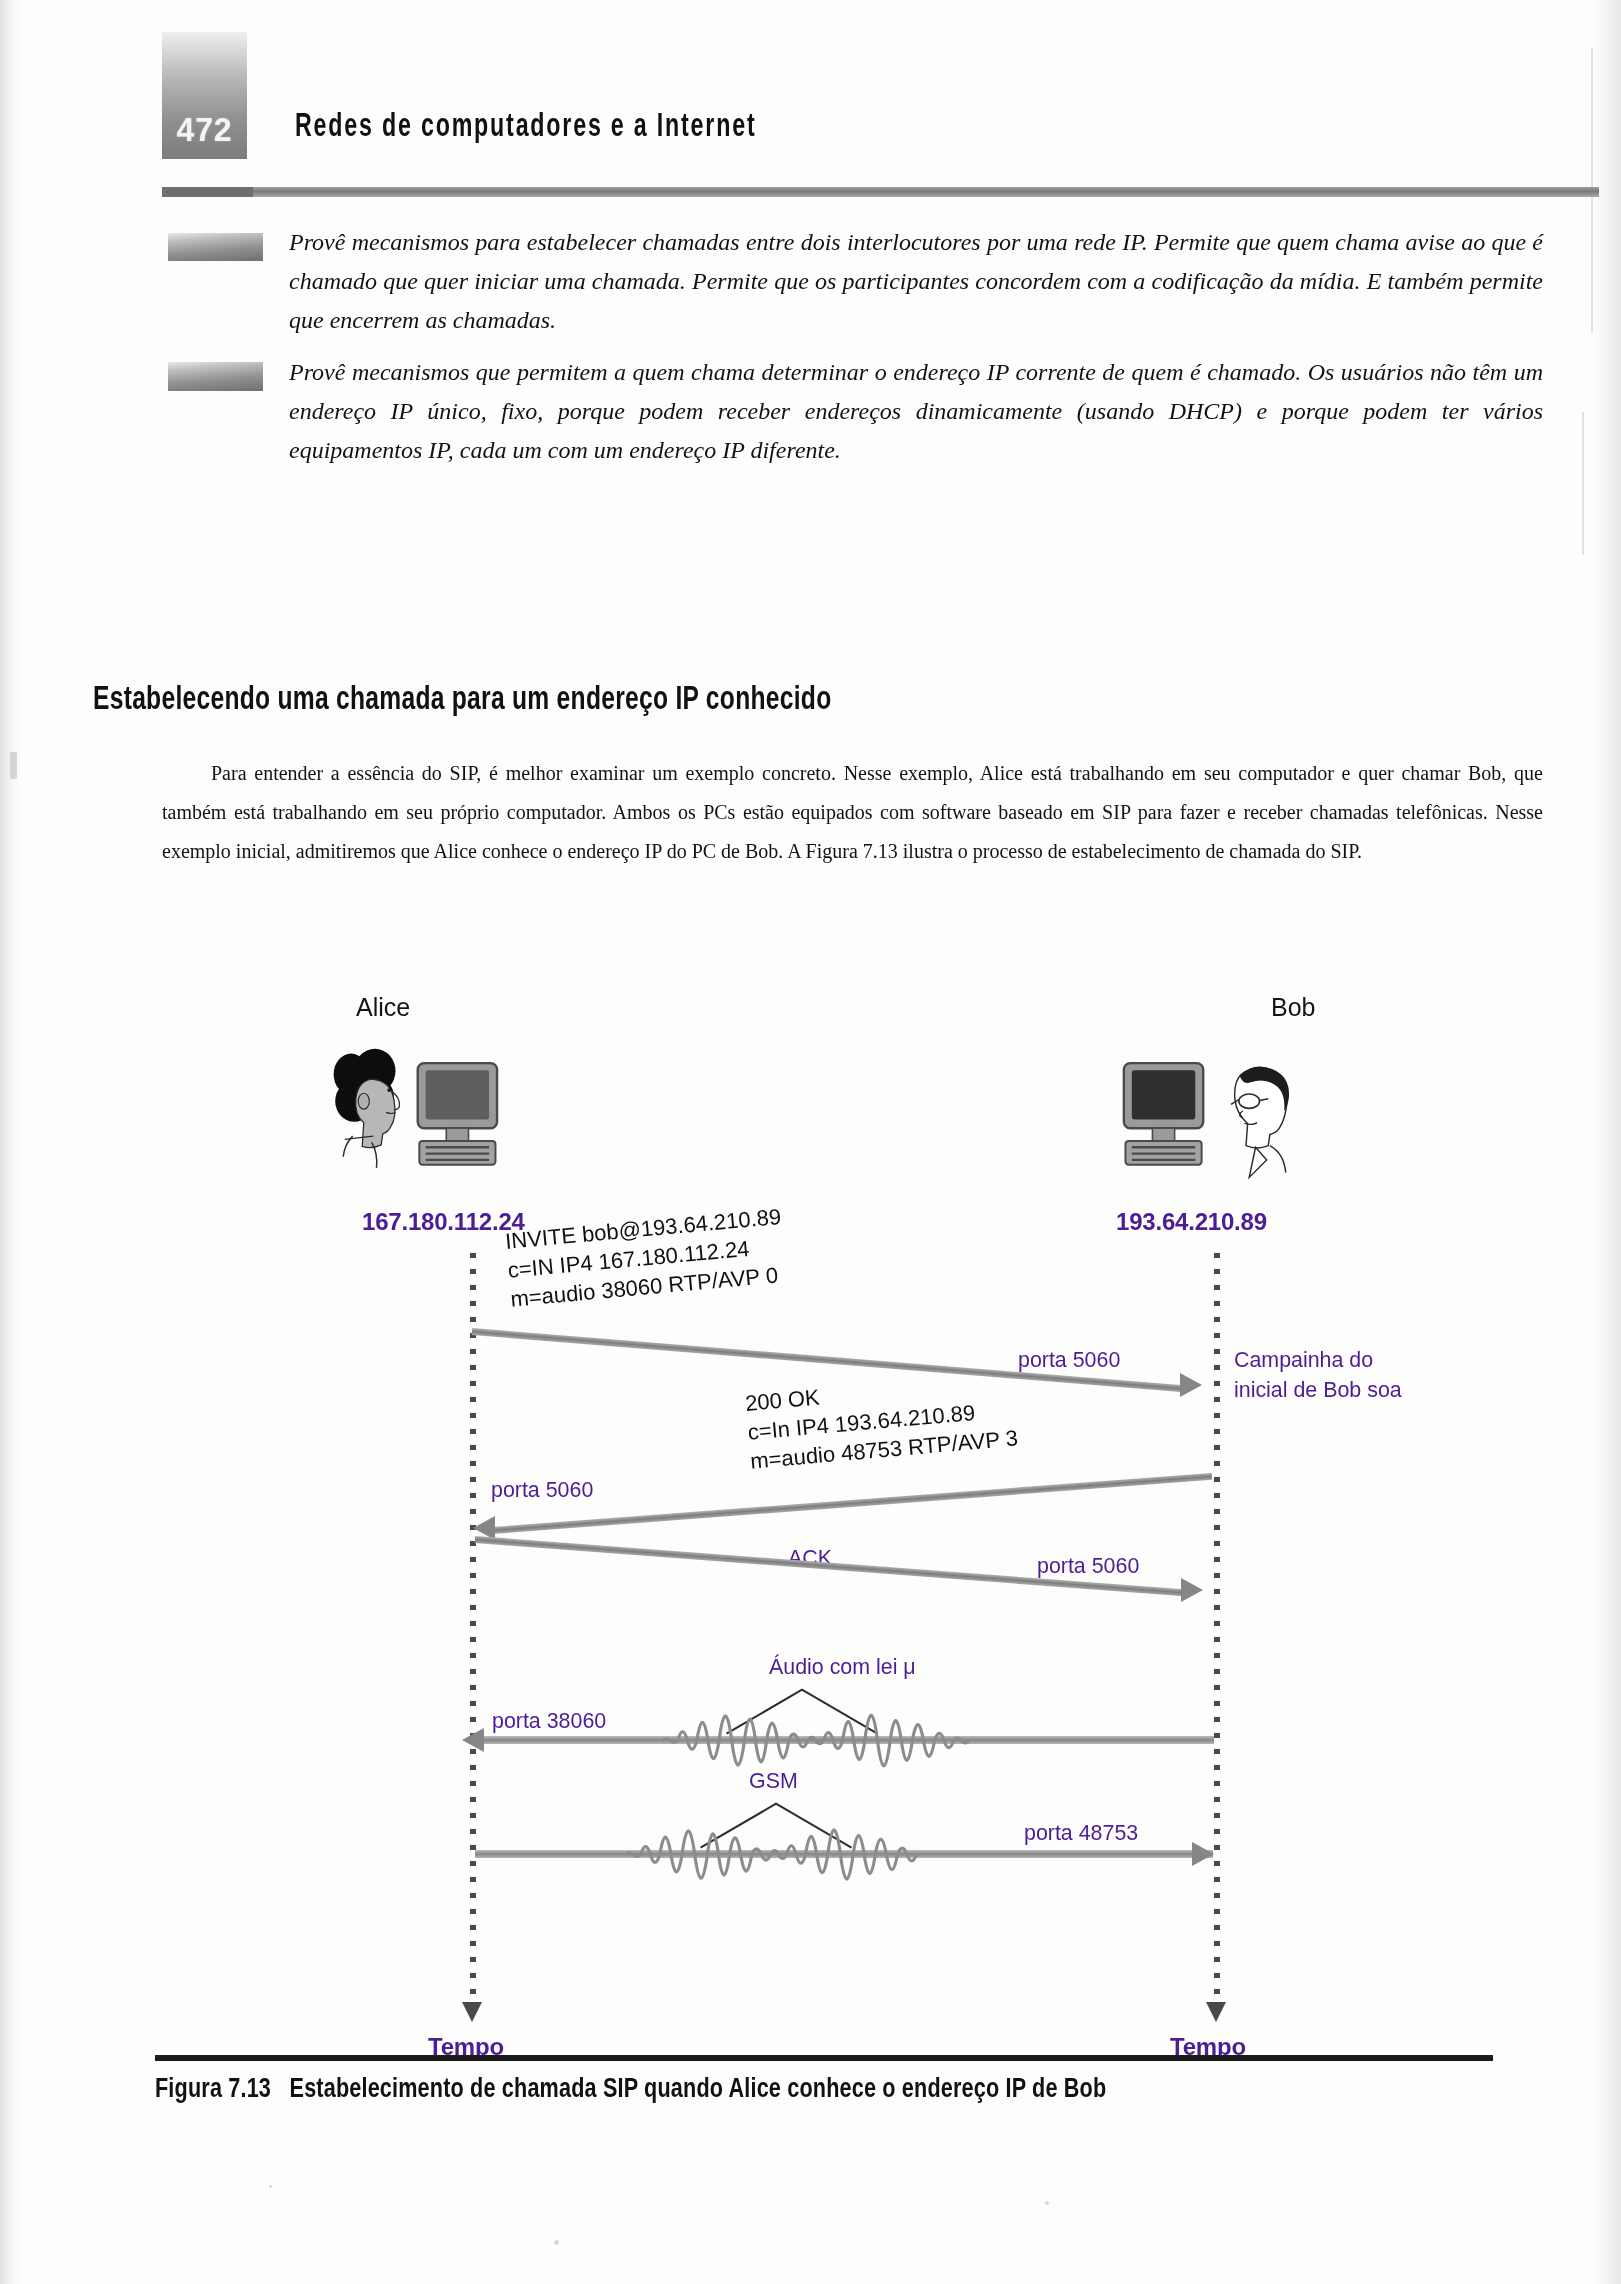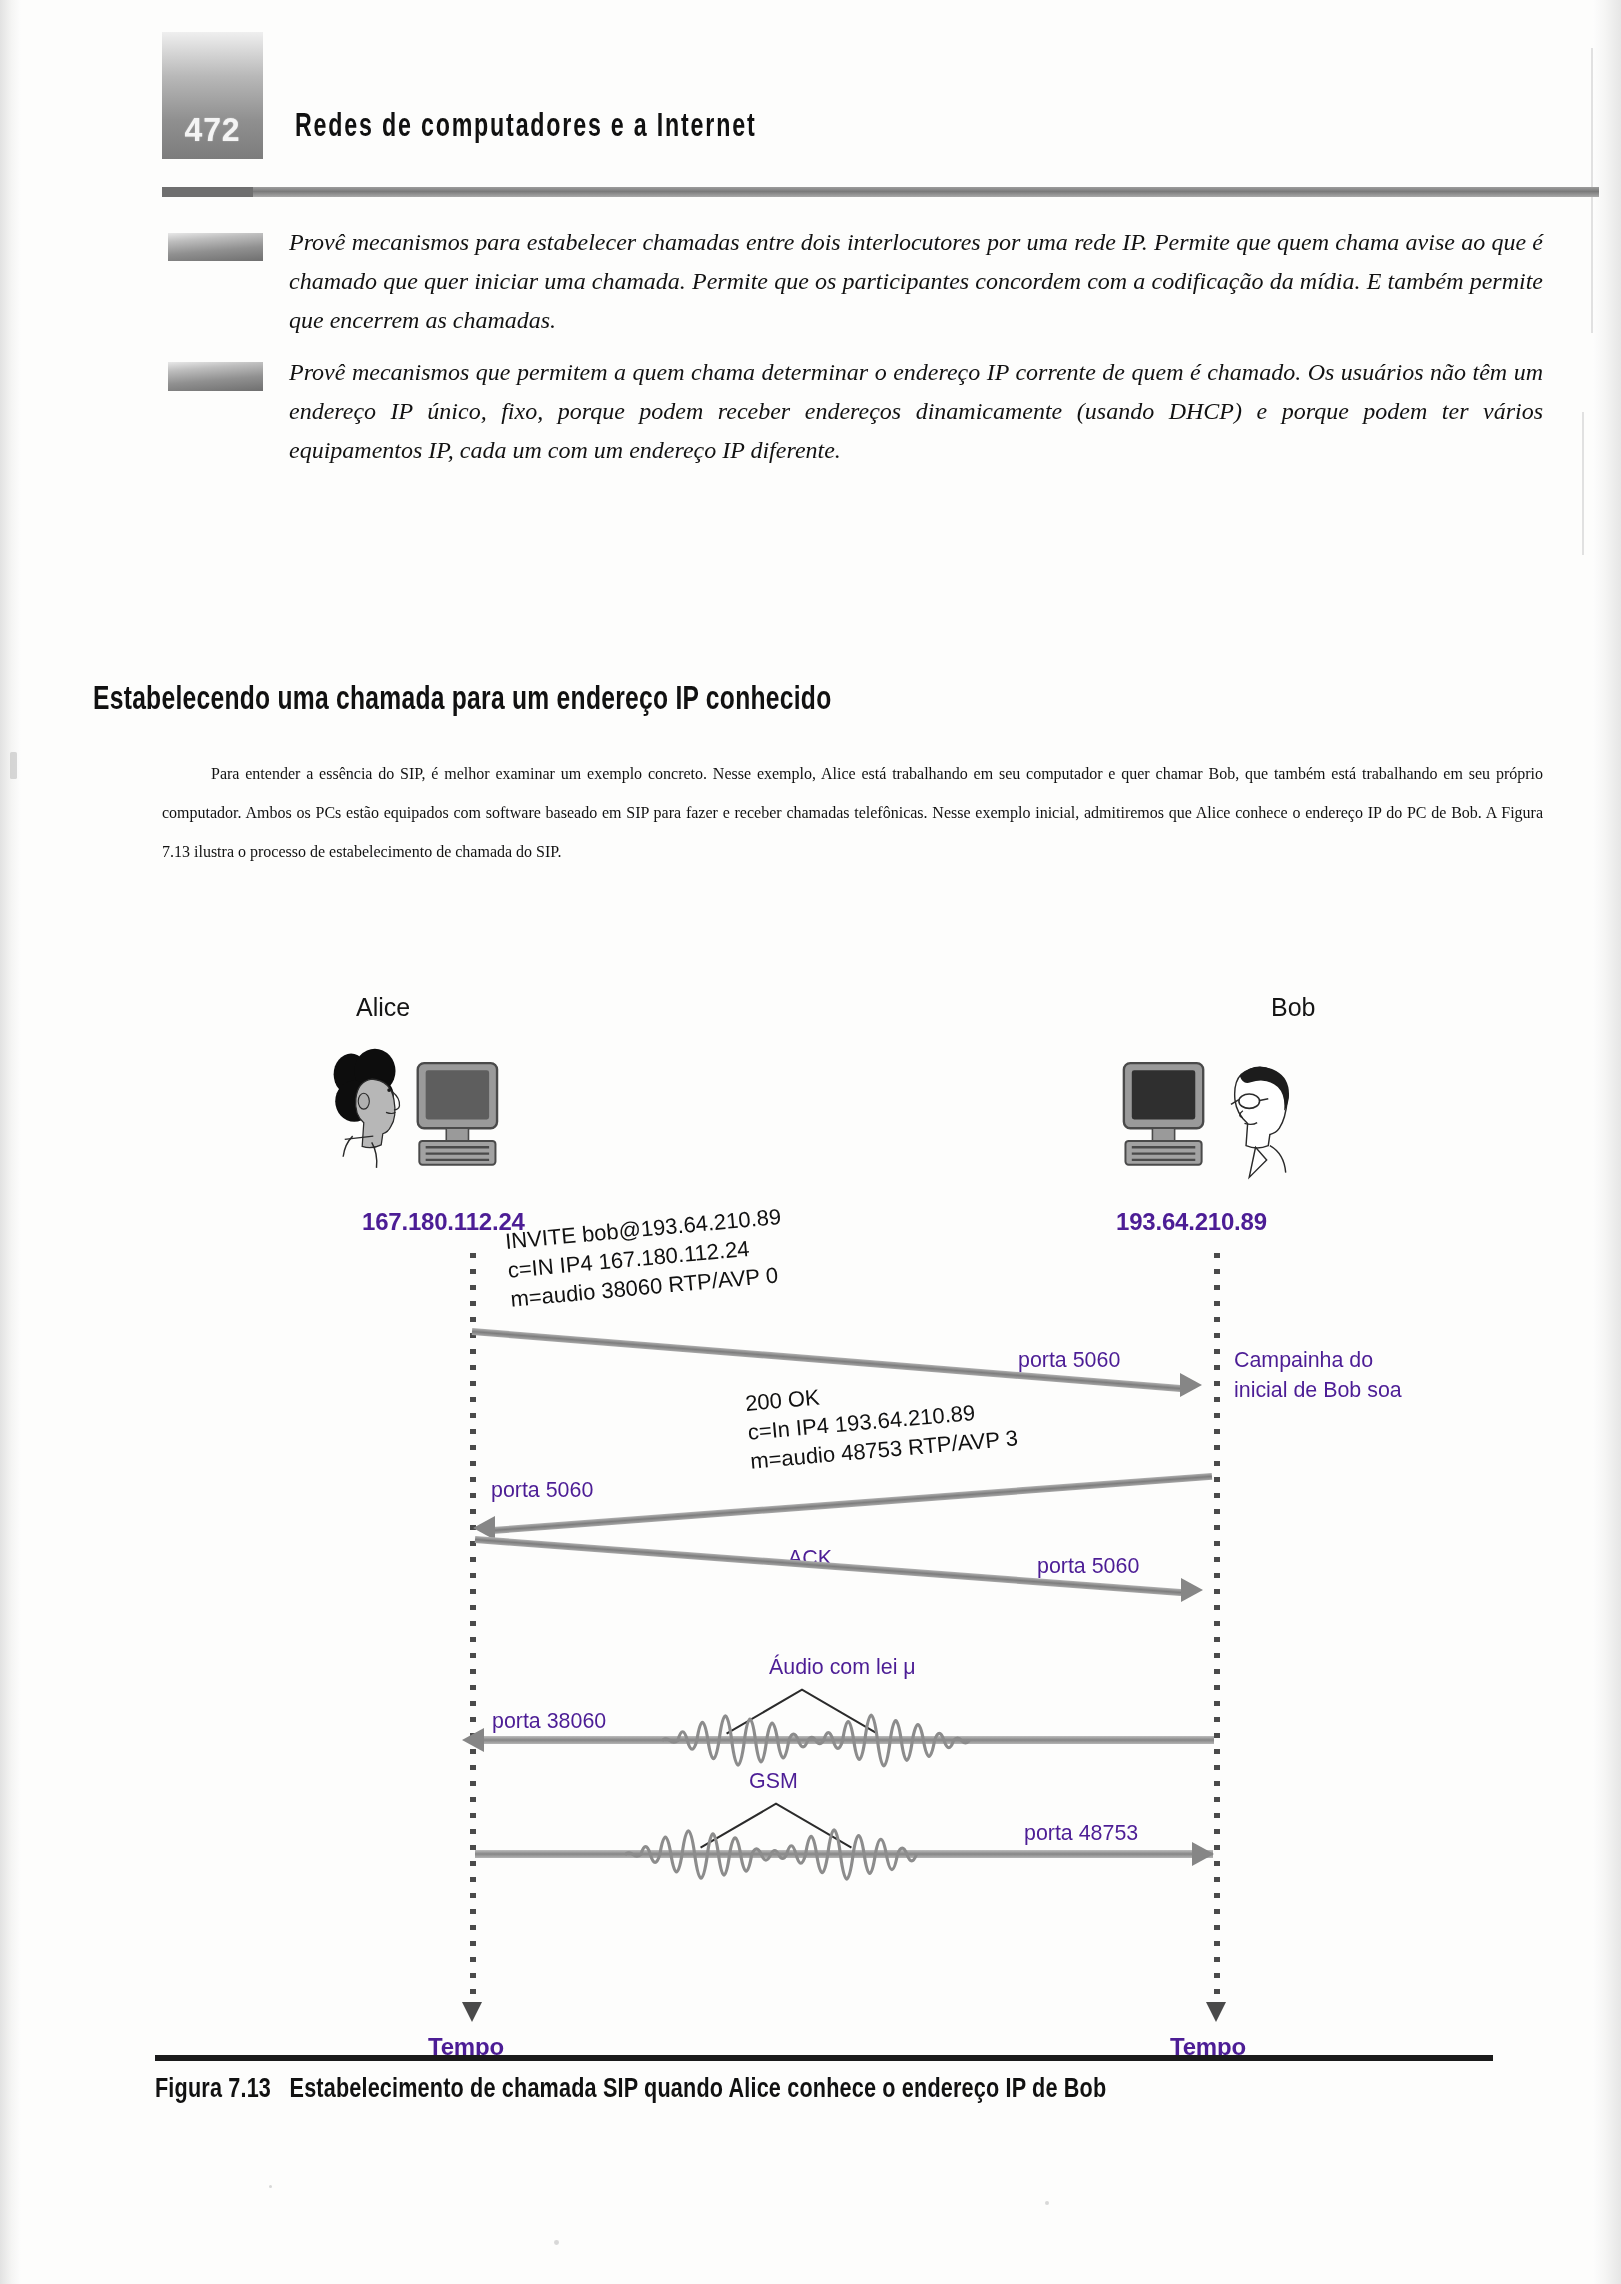--- a/index.html
+++ b/index.html
@@ -61,7 +61,7 @@
     position: absolute;
     left: 162px;
     top: 0px;
-    width: 101px;
+    width: 85px;
     height: 127px;
     background: linear-gradient(180deg,#efefef 0%, #b8b8b8 35%, #8f8f8f 70%, #7c7c7c 100%);
     display: flex;

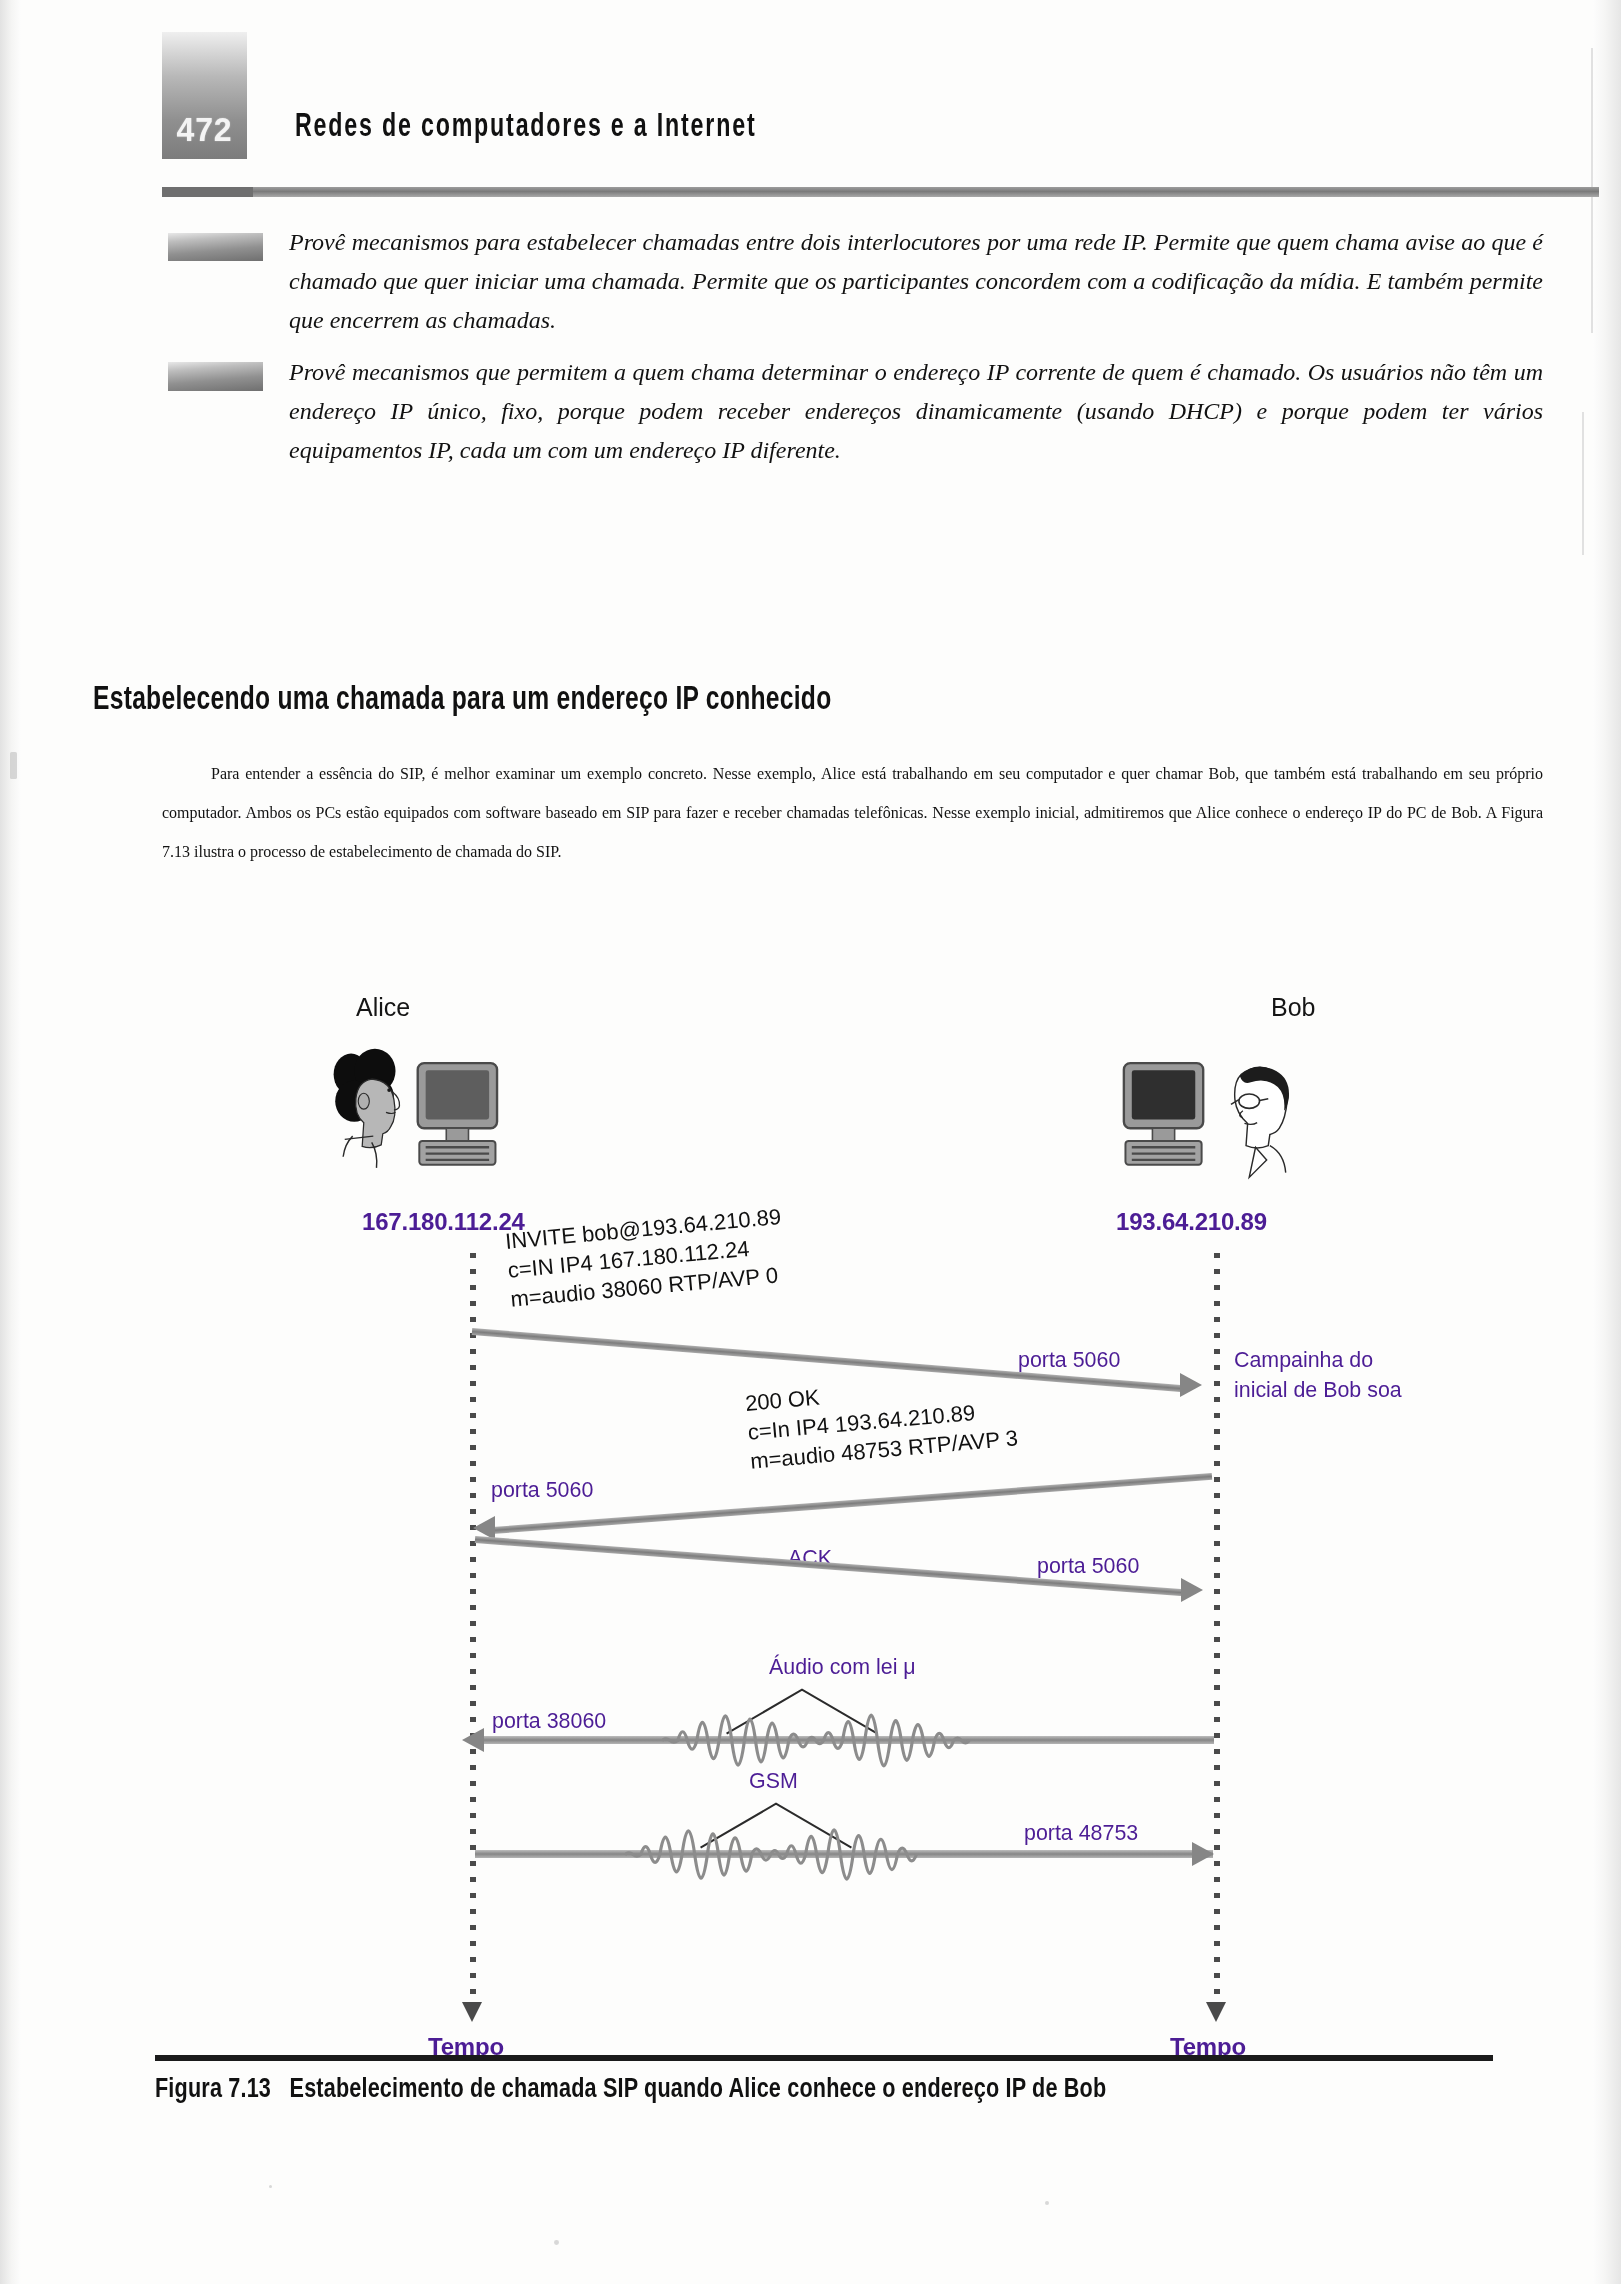--- a/index.html
+++ b/index.html
@@ -155,7 +155,7 @@
     left: 162px;
     top: 754px;
     width: 1381px;
-    font-size: 16px;
+    font-size: 20px;
     line-height: 39px;
     text-align: justify;
     text-indent: 49px;

